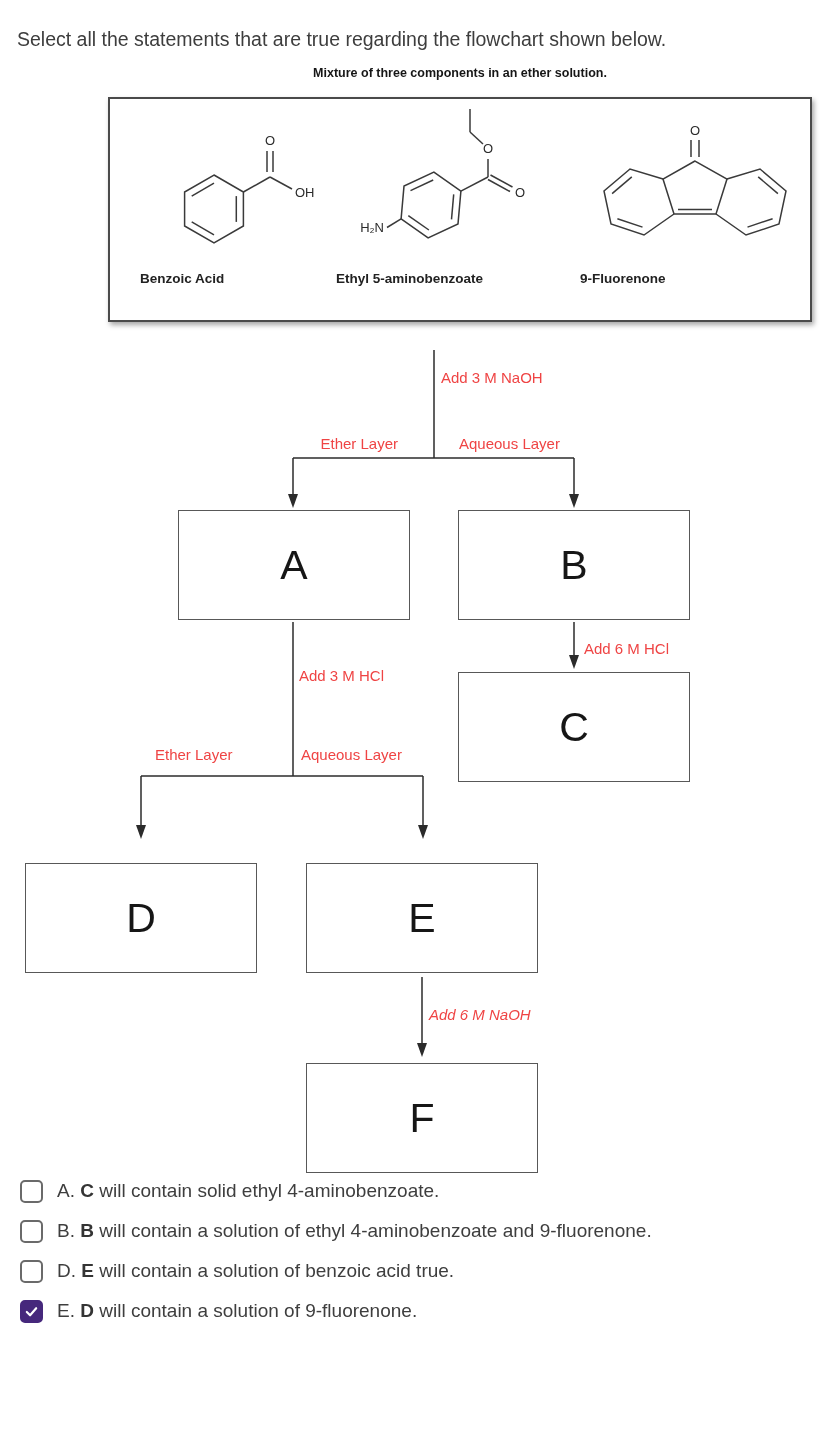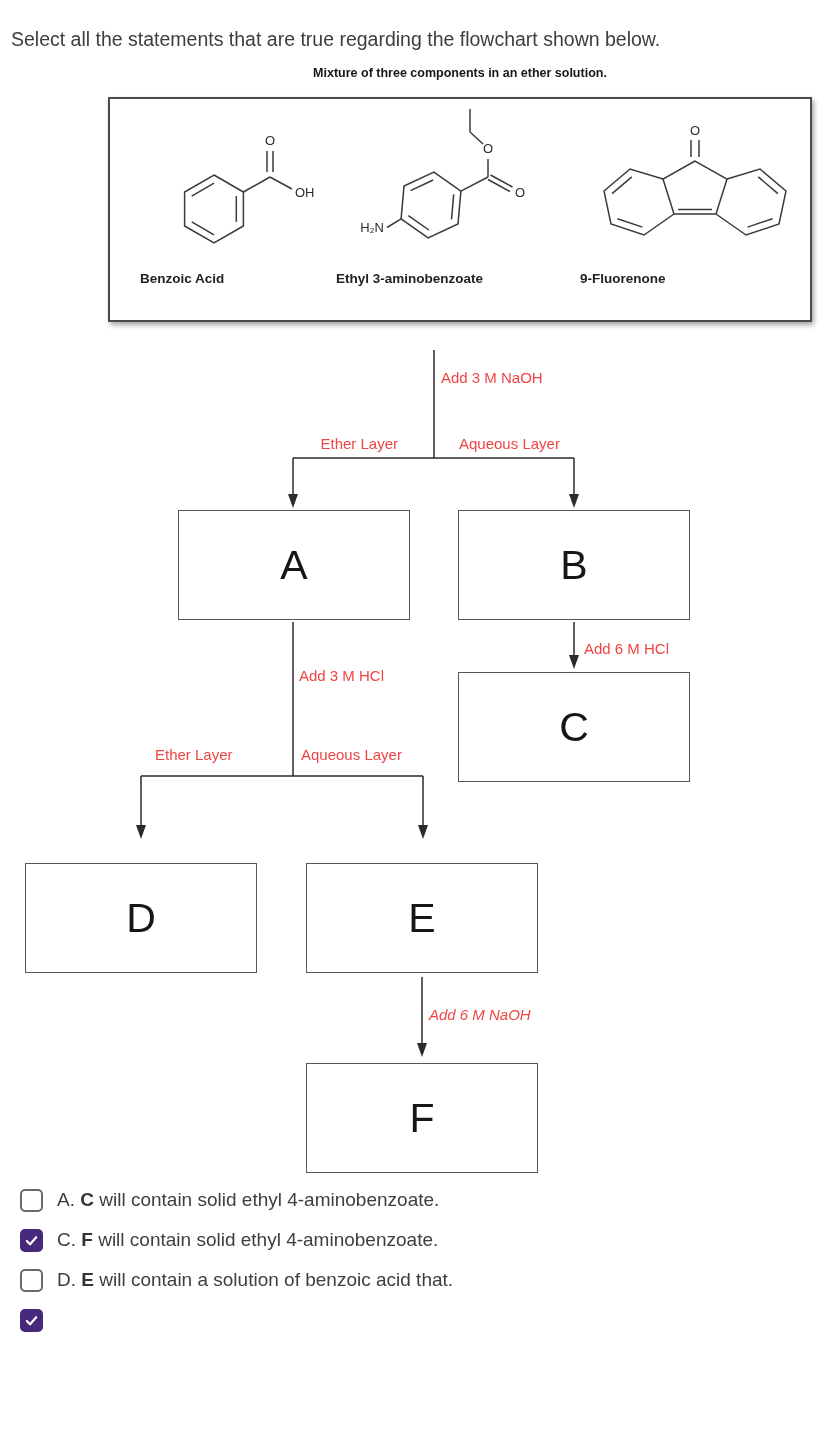--- a/index.html
+++ b/index.html
@@ -12,7 +12,7 @@
   .abs { position:absolute; }
 
   
-  #q-title { left:11px; top:28px; width:812px; font-size:19.5px; color:#3d3d3d; }
+  #q-title { left:17px; top:28px; width:812px; font-size:19.5px; color:#3d3d3d; }
 
   
   #mix-caption { left:108px; top:66px; width:704px; text-align:center;

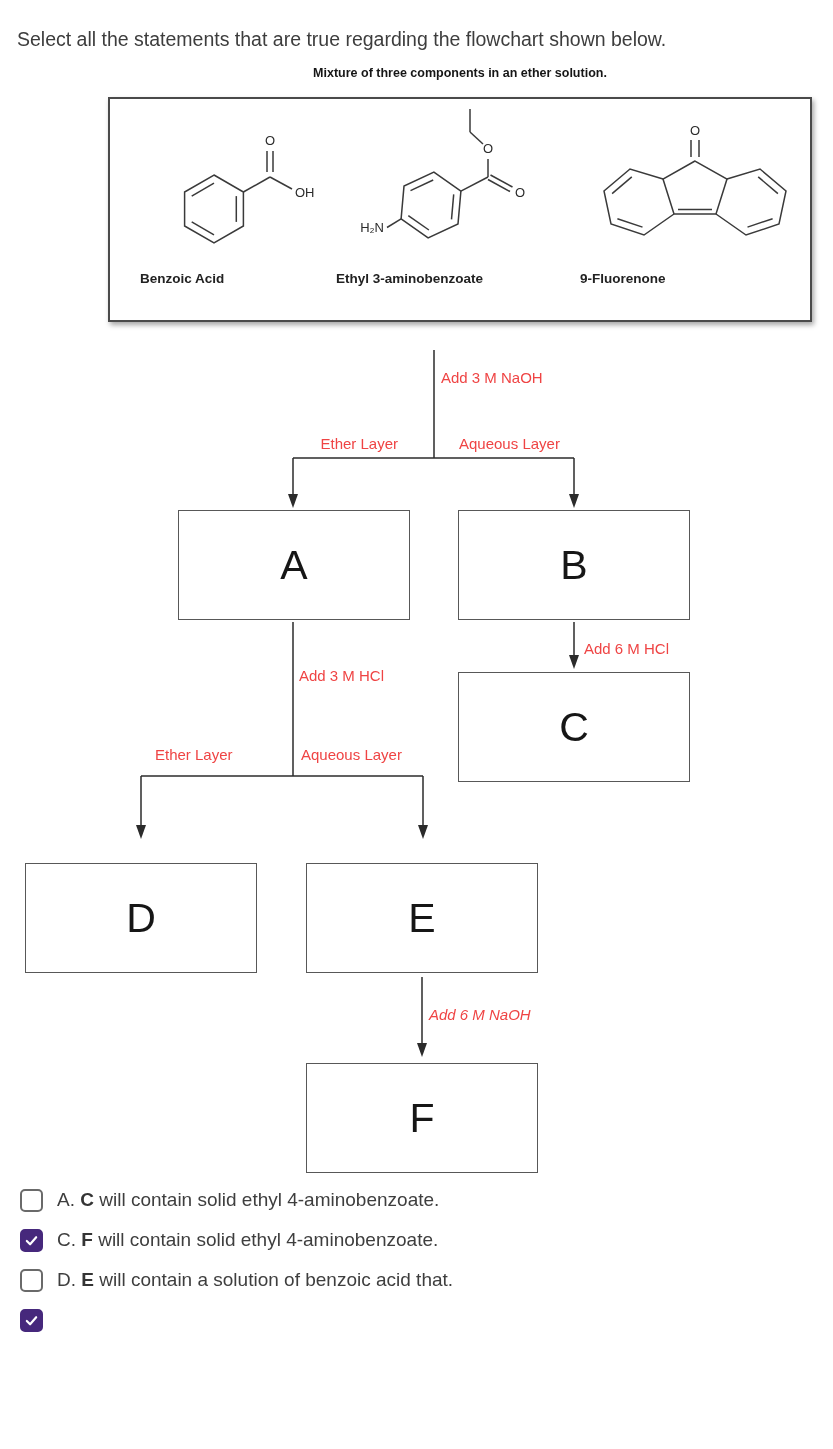--- a/index.html
+++ b/index.html
@@ -109,7 +109,7 @@
       <text x="152" y="48" text-anchor="middle">O</text>
       <text x="184" y="92" text-anchor="middle">O</text>
     </svg>
-    <div class="cname">Ethyl 3-aminobenzoate</div>
+    <div class="cname">Ethyl 5-aminobenzoate</div>
   </div>
 
   <div class="compound" id="compound-3">

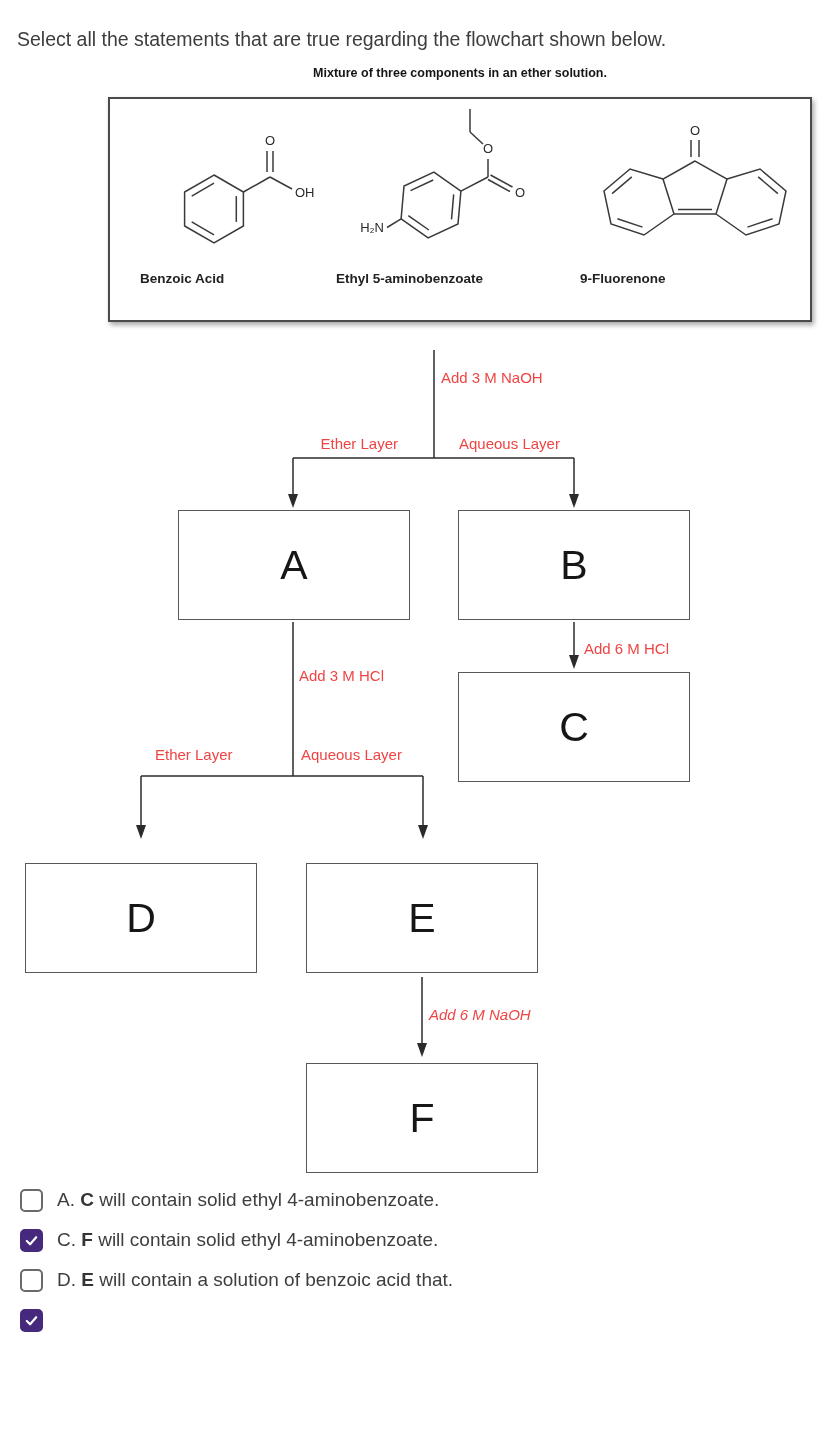--- a/index.html
+++ b/index.html
@@ -57,7 +57,7 @@
 
   
   #options { left:20px; top:1180px; width:805px; }
-  .opt-row { height:40px; display:flex; align-items:center; }
+  .opt-row { height:40px; display:flex; align-items:flex-start; }
   .cbox { width:23px; height:23px; border-radius:5px; flex:0 0 auto;
           border:2px solid #6a6a6a; background:#fff; margin-right:14px;
           display:flex; align-items:center; justify-content:center; cursor:pointer; }

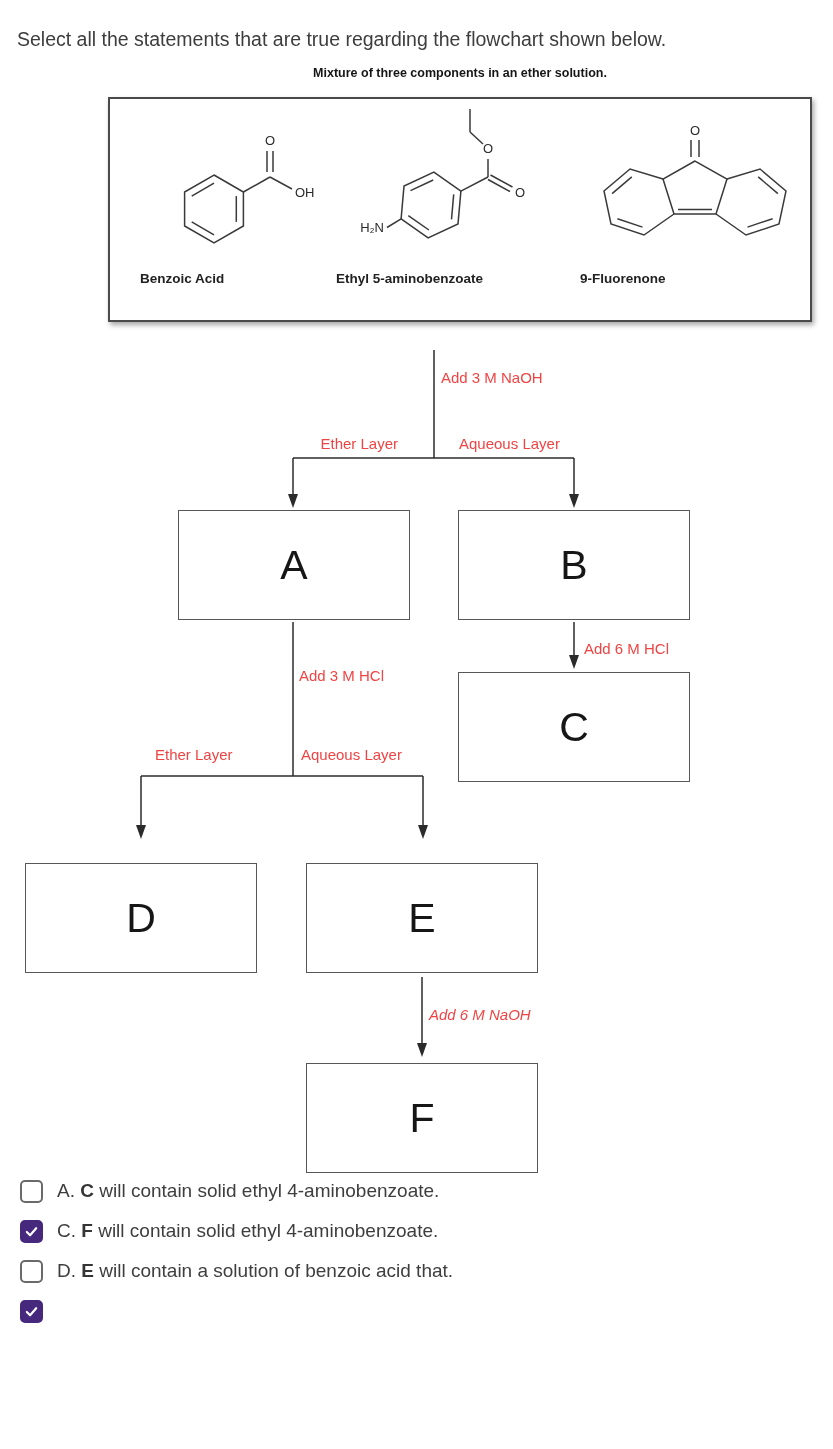--- a/index.html
+++ b/index.html
@@ -176,6 +176,14 @@
       <span>will contain solid ethyl 4-aminobenzoate.</span></span>
   </div>
 
+  <div class="opt-row">
+    <span class="cbox">
+      
+    </span>
+    <span class="opt-text"><span>B.</span>
+      <b>B</b>
+      <span>will contain a solution of ethyl 4-aminobenzoate and 9-fluorenone.</span></span>
+  </div>
 
   <div class="opt-row">
     <span class="cbox checked">

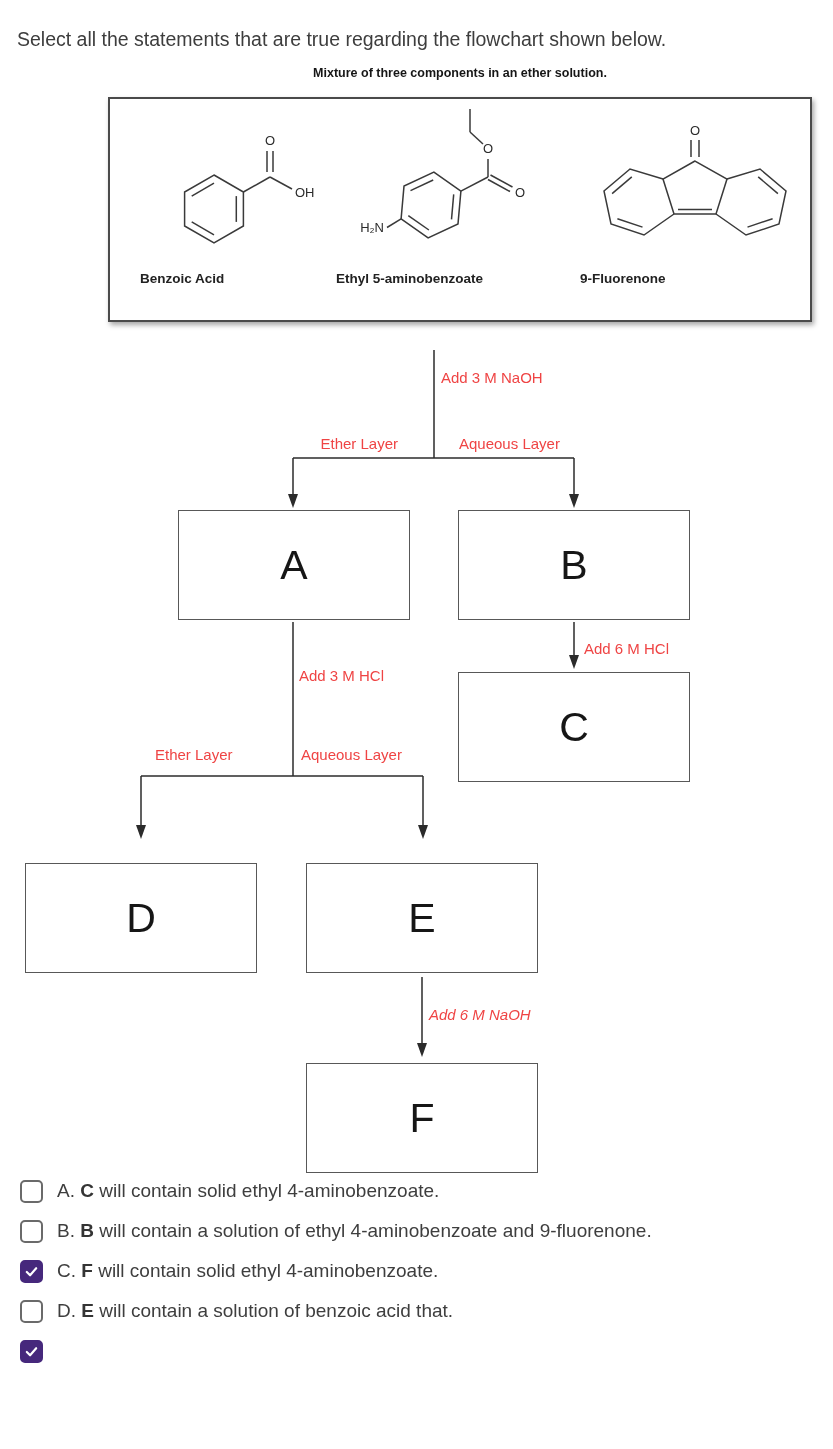--- a/index.html
+++ b/index.html
@@ -185,32 +185,22 @@
       <span>will contain a solution of ethyl 4-aminobenzoate and 9-fluorenone.</span></span>
   </div>
 
+
+  <div class="opt-row">
+    <span class="cbox">
+      
+    </span>
+    <span class="opt-text"><span>D.</span>
+      <b>E</b>
+      <span>will contain a solution of benzoic acid that.</span></span>
+  </div>
+
   <div class="opt-row">
     <span class="cbox checked">
       <svg width="15" height="15" viewBox="0 0 16 16">
         <path d="M3 8.5 L6.5 12 L13 4.5" stroke="#ffffff" stroke-width="2.3" fill="none" stroke-linecap="round" stroke-linejoin="round"></path>
       </svg>
     </span>
-    <span class="opt-text"><span>C.</span>
-      <b>F</b>
-      <span>will contain solid ethyl 4-aminobenzoate.</span></span>
-  </div>
-
-  <div class="opt-row">
-    <span class="cbox">
-      
-    </span>
-    <span class="opt-text"><span>D.</span>
-      <b>E</b>
-      <span>will contain a solution of benzoic acid that.</span></span>
-  </div>
-
-  <div class="opt-row">
-    <span class="cbox checked">
-      <svg width="15" height="15" viewBox="0 0 16 16">
-        <path d="M3 8.5 L6.5 12 L13 4.5" stroke="#ffffff" stroke-width="2.3" fill="none" stroke-linecap="round" stroke-linejoin="round"></path>
-      </svg>
-    </span>
   </div>
 
 </div>

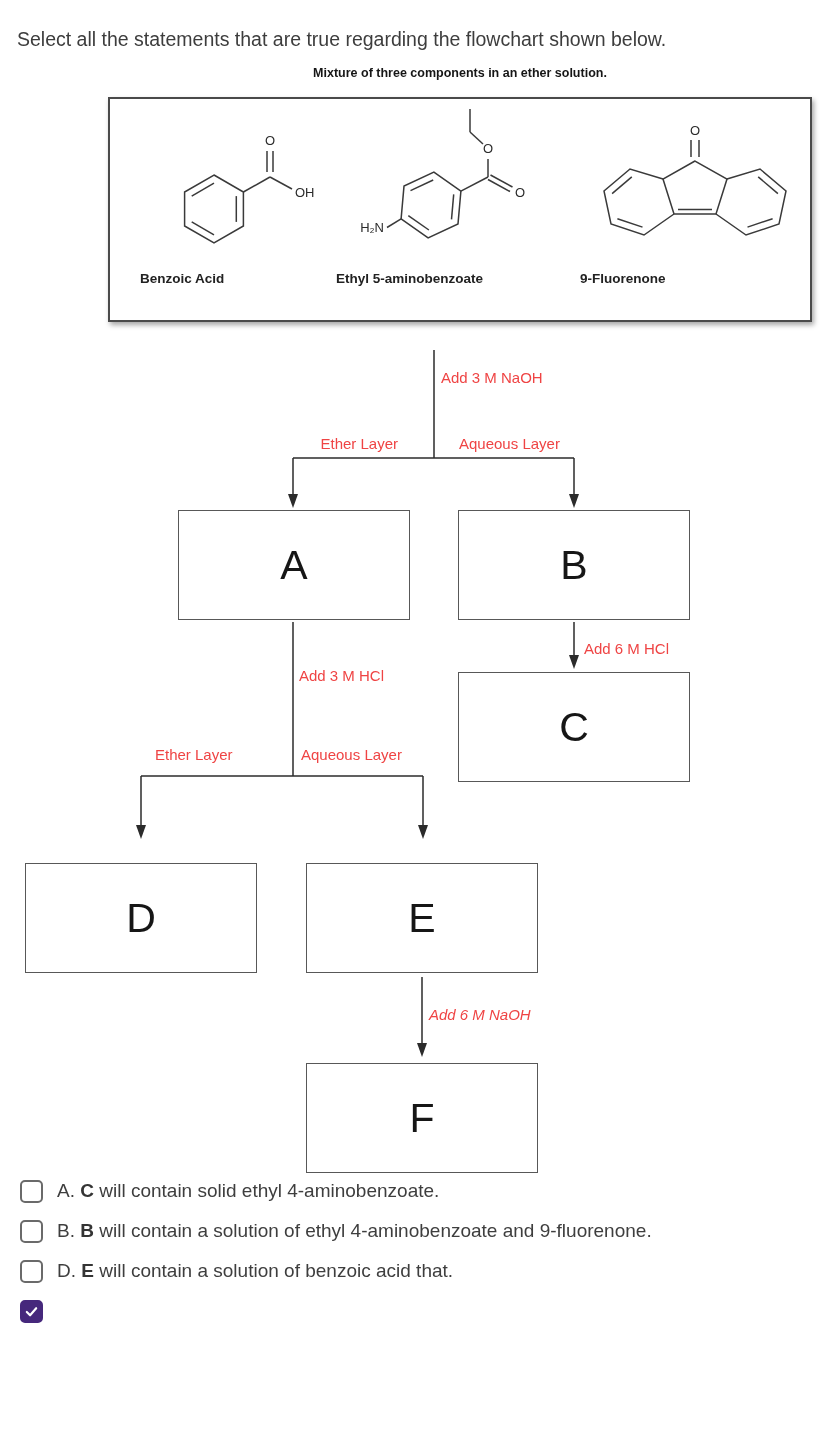--- a/index.html
+++ b/index.html
@@ -192,7 +192,7 @@
     </span>
     <span class="opt-text"><span>D.</span>
       <b>E</b>
-      <span>will contain a solution of benzoic acid that.</span></span>
+      <span>will contain a solution of benzoic acid true.</span></span>
   </div>
 
   <div class="opt-row">

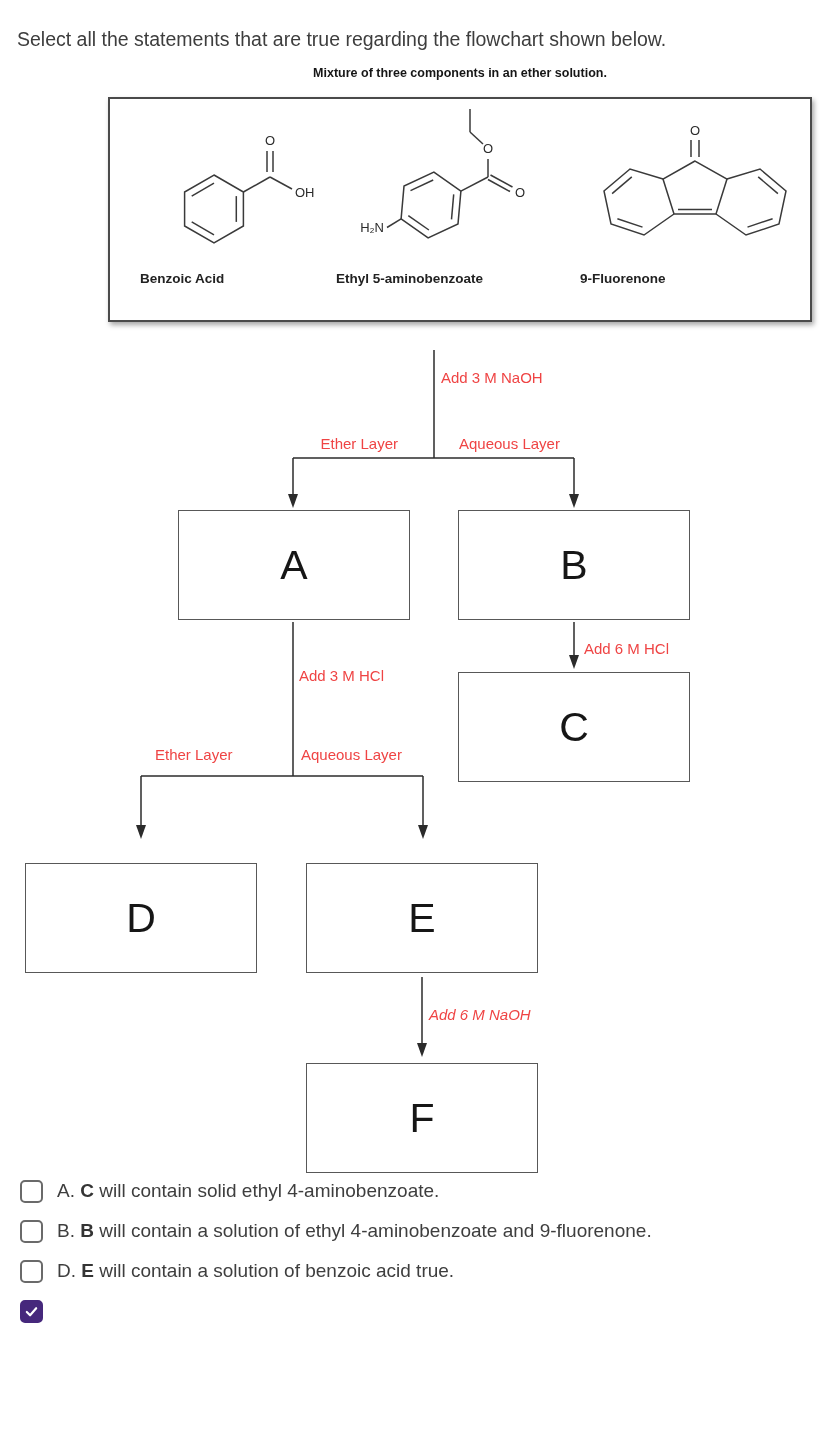--- a/index.html
+++ b/index.html
@@ -201,6 +201,9 @@
         <path d="M3 8.5 L6.5 12 L13 4.5" stroke="#ffffff" stroke-width="2.3" fill="none" stroke-linecap="round" stroke-linejoin="round"></path>
       </svg>
     </span>
+    <span class="opt-text"><span>E.</span>
+      <b>D</b>
+      <span>will contain a solution of 9-fluorenone.</span></span>
   </div>
 
 </div>

